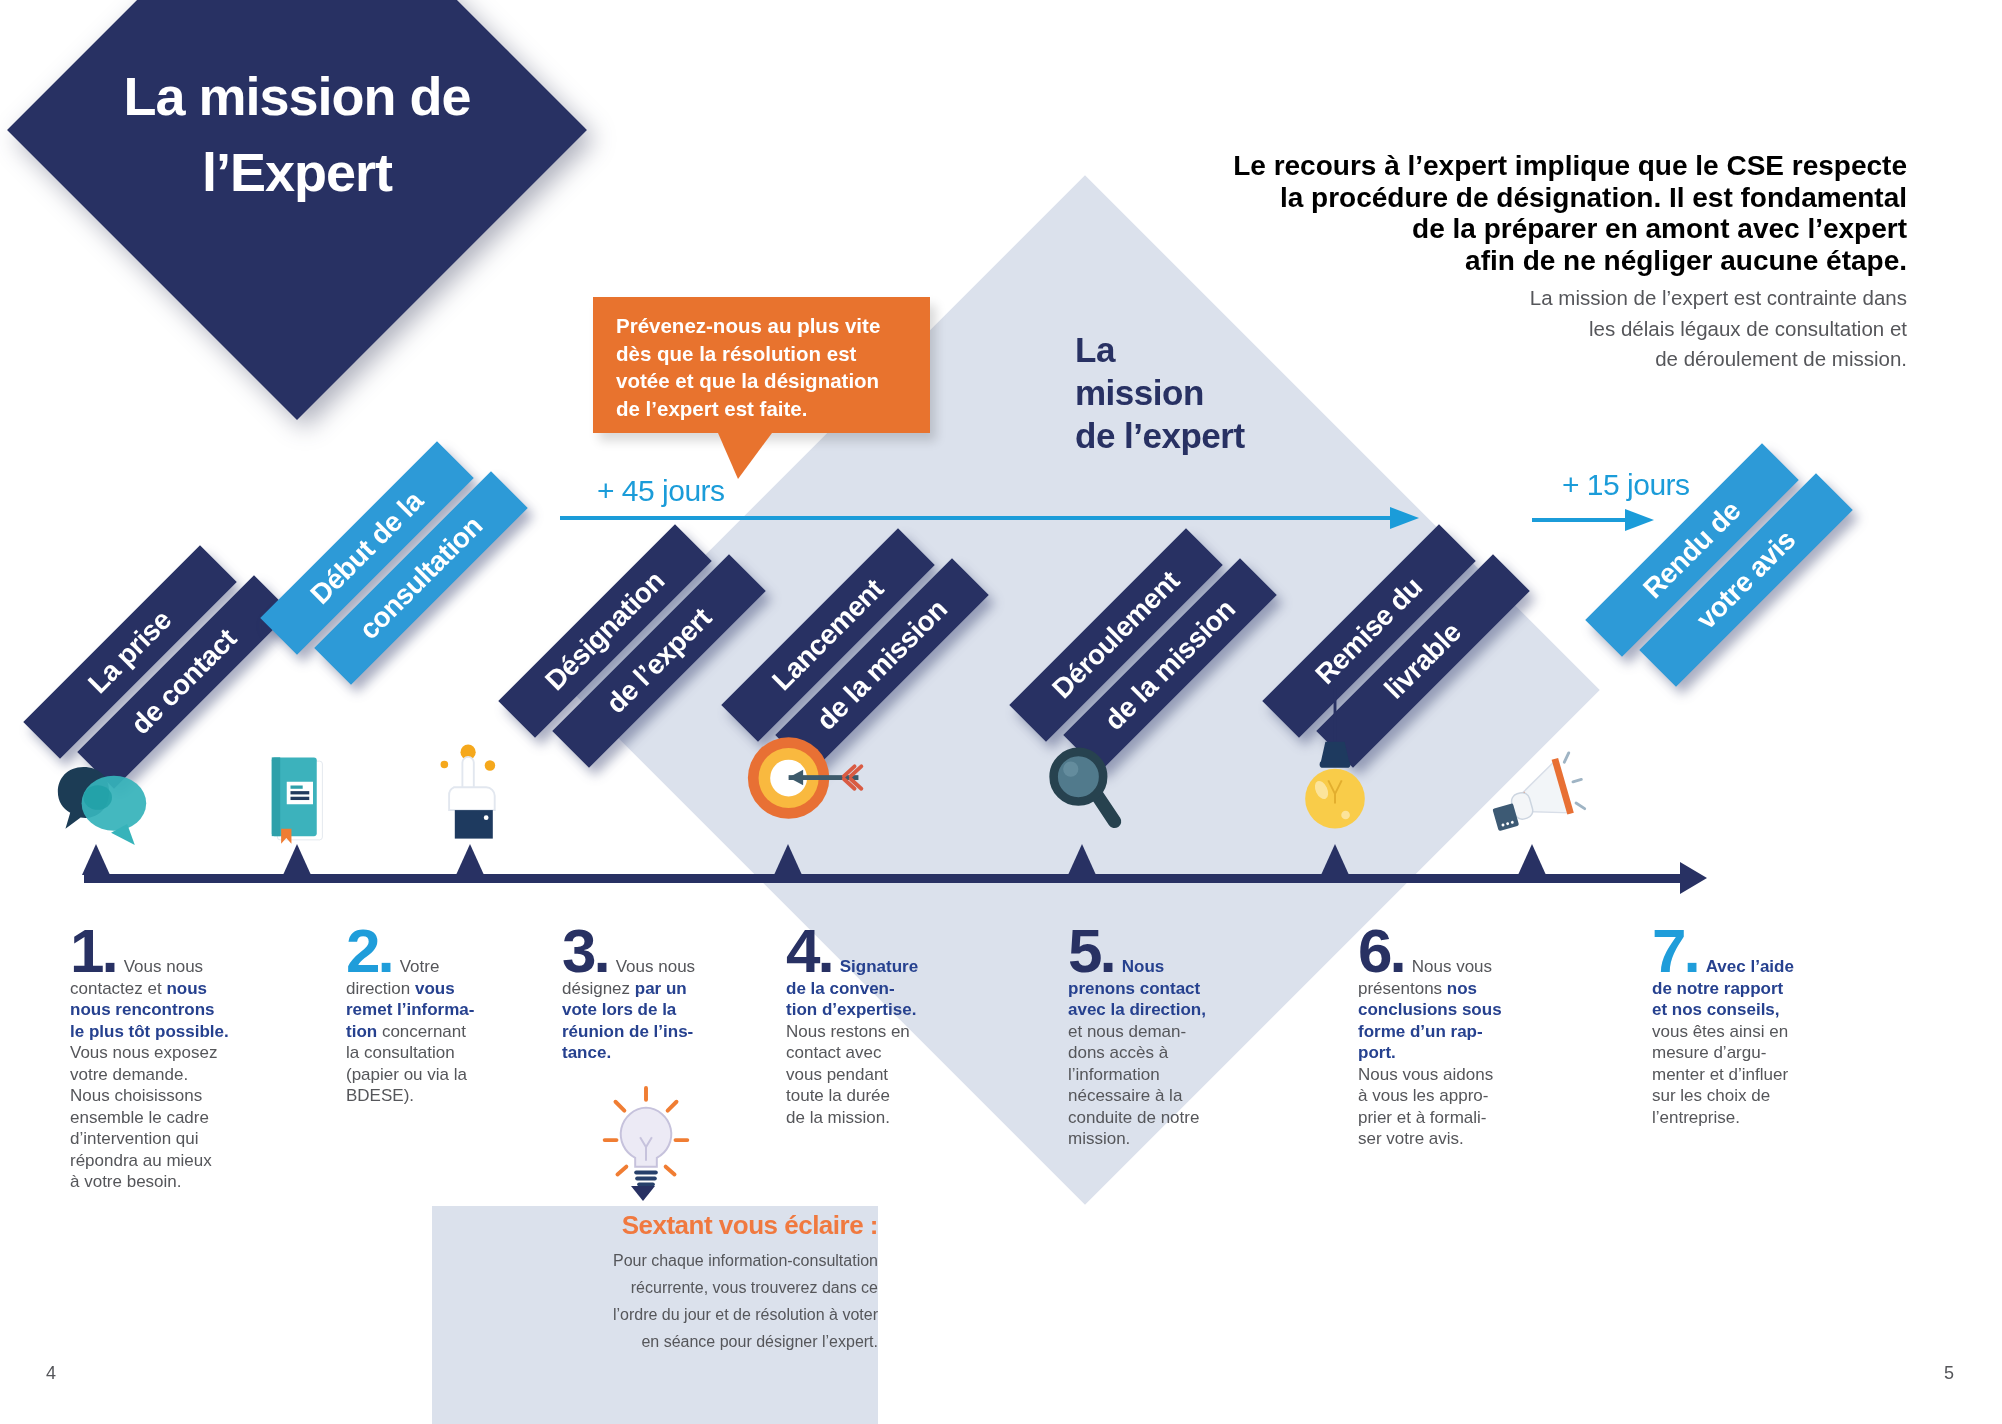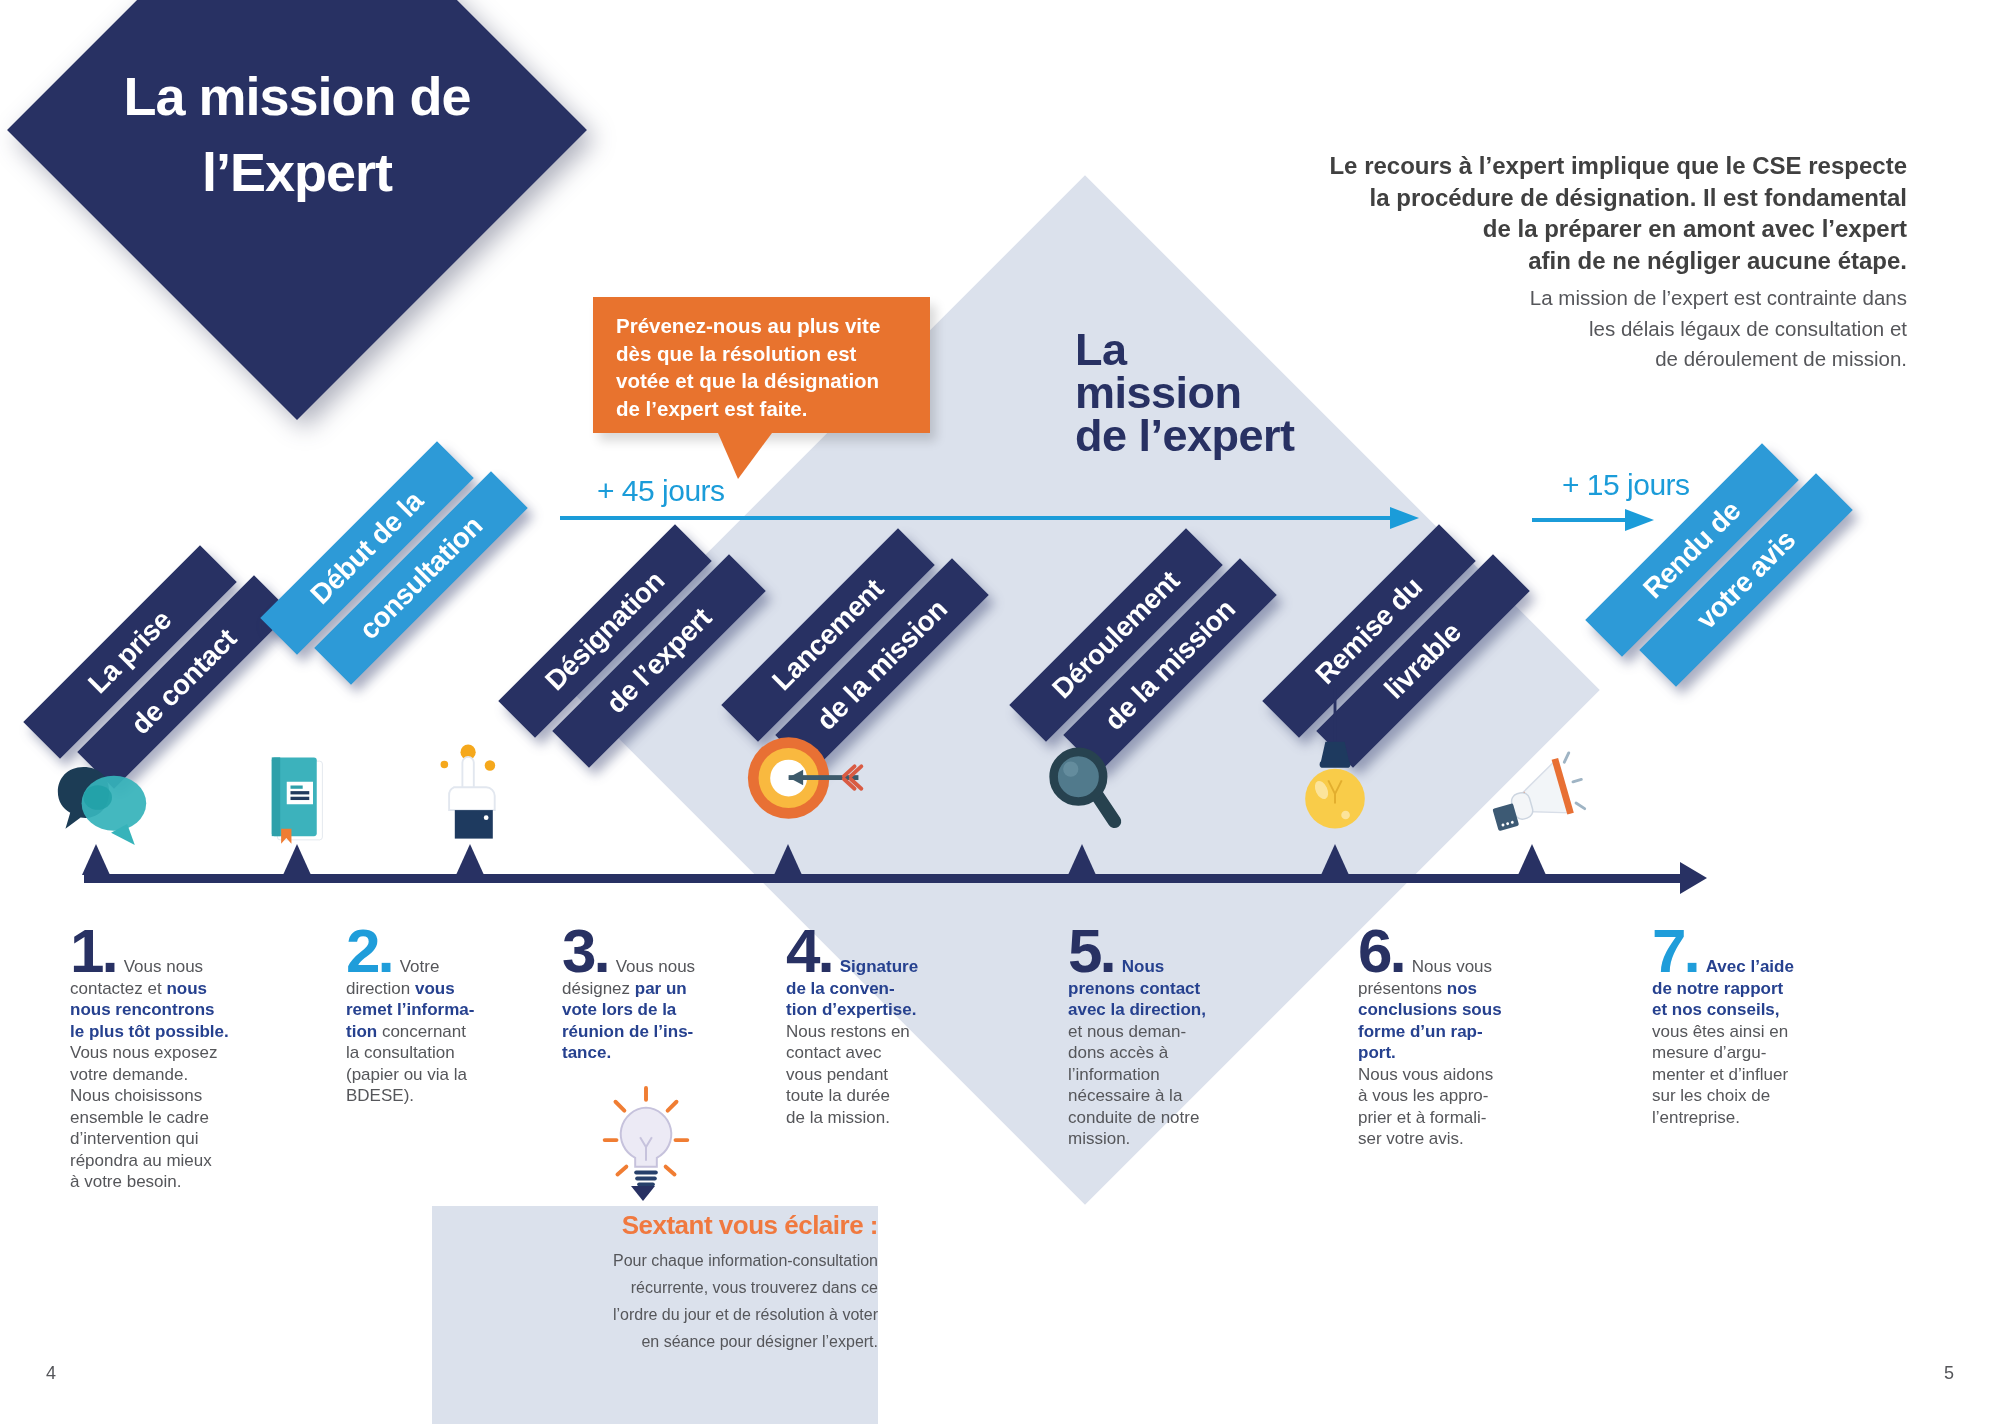--- a/index.html
+++ b/index.html
@@ -16,7 +16,7 @@
               font-weight:bold;font-size:54px;line-height:76px;letter-spacing:-1px;}
   
   .intro{position:absolute;right:95px;top:150px;width:680px;text-align:right;z-index:5;white-space:nowrap;}
-  .intro-bold{color:#404040;font-weight:bold;font-size:24px;line-height:31.5px;}
+  .intro-bold{color:#000000;font-weight:bold;font-size:28px;line-height:31.5px;}
   .intro-gray{margin-top:7px;color:#55565a;font-size:20.5px;line-height:30.5px;}
   
   .callout{position:absolute;left:593px;top:297px;width:337px;height:136px;background:#e8732e;

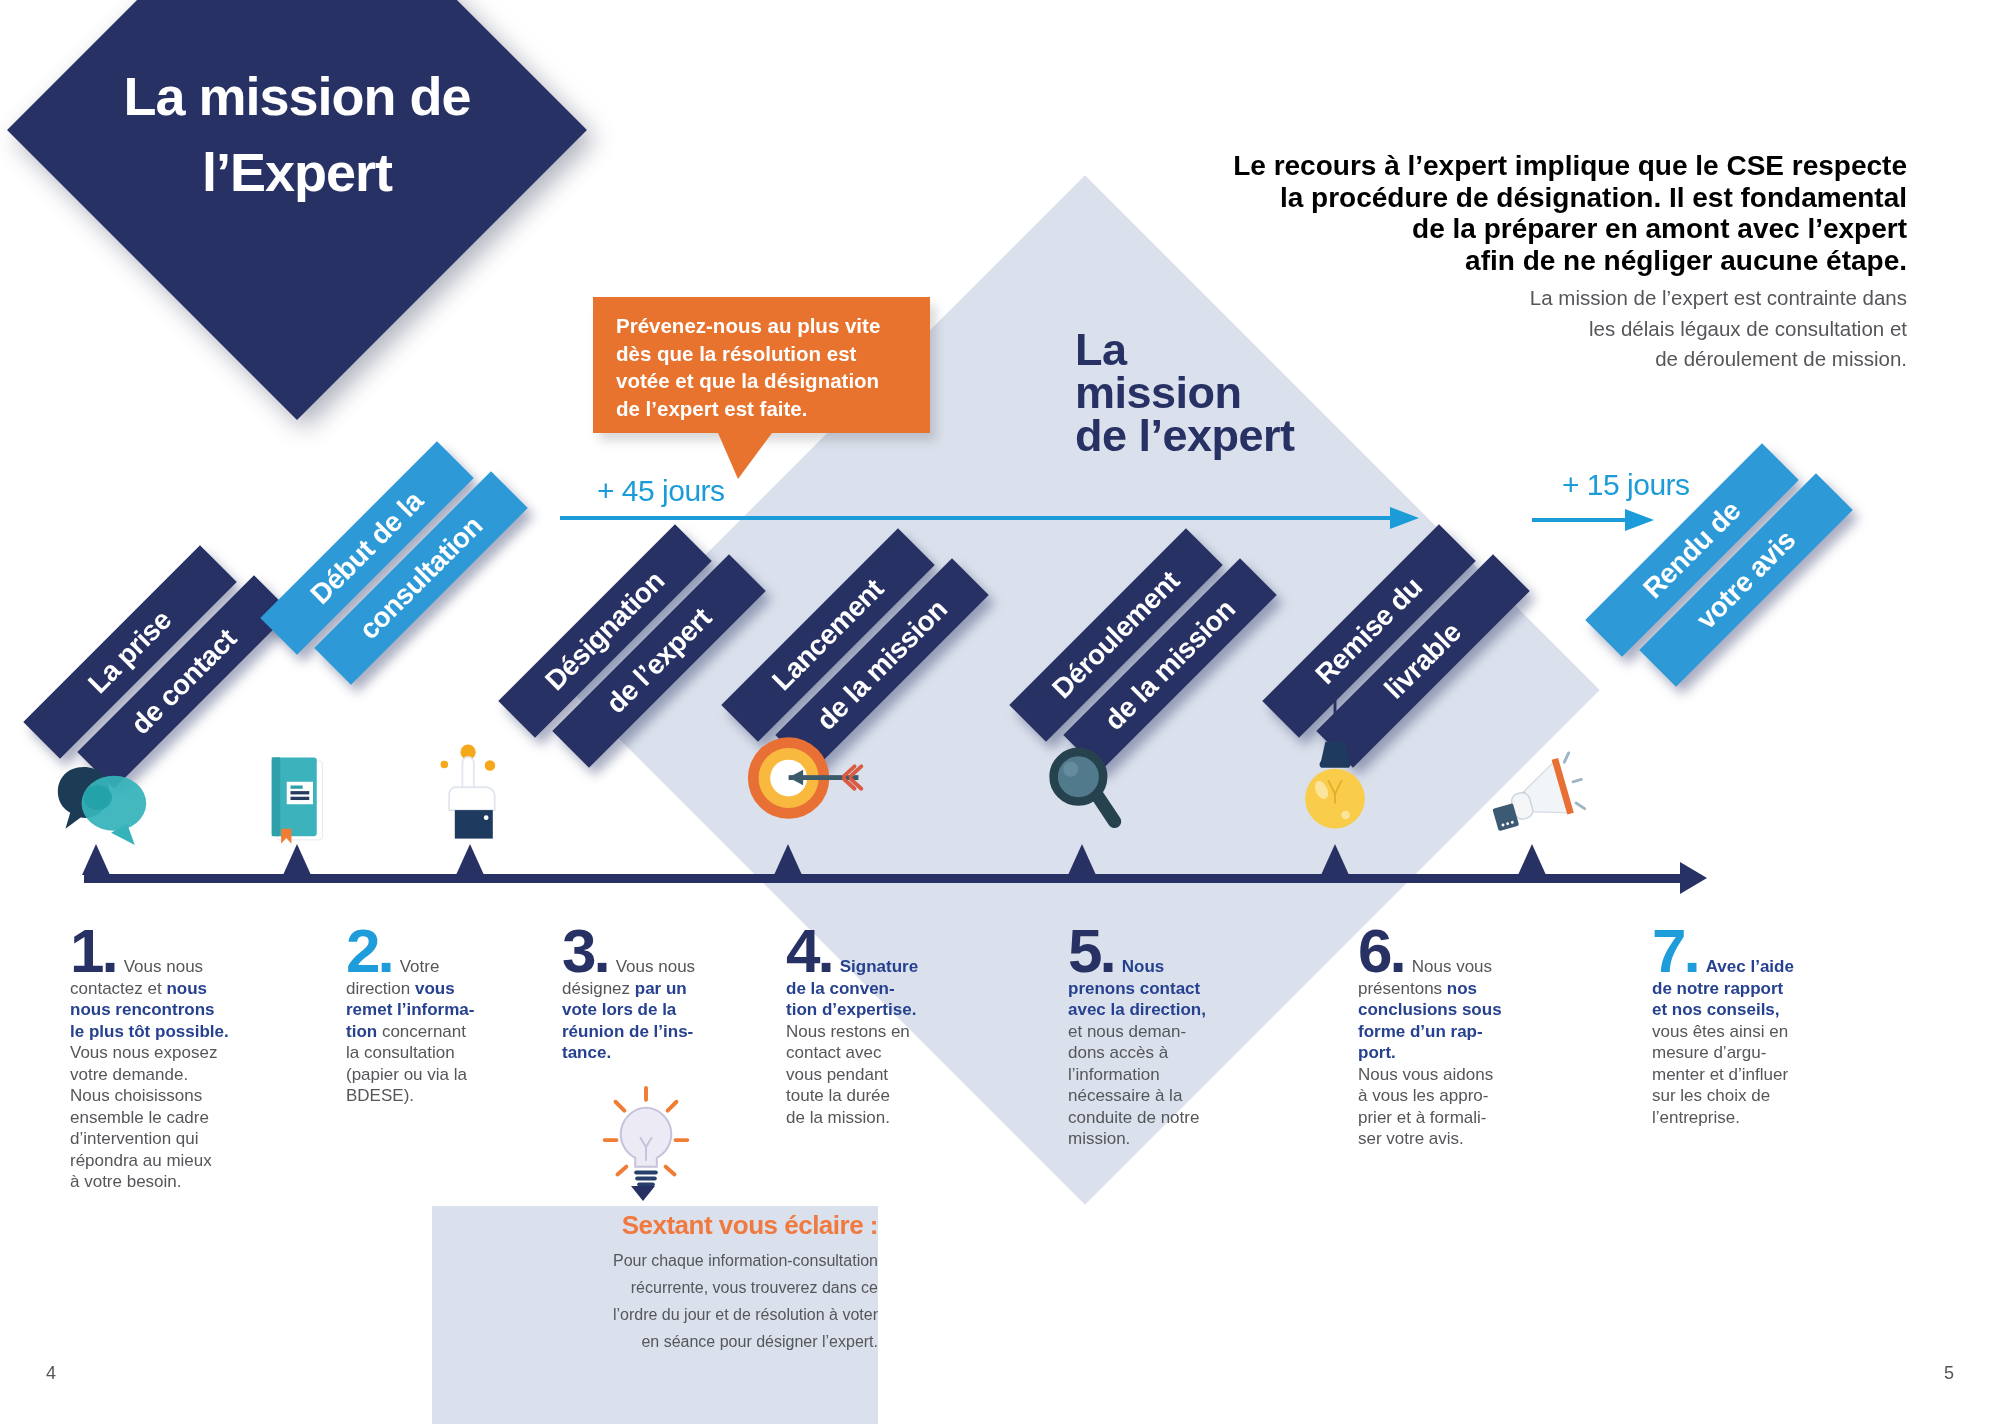--- a/index.html
+++ b/index.html
@@ -28,7 +28,7 @@
            border-top:46px solid #e8732e;}
   
   .mission-label{position:absolute;left:1075px;top:328px;z-index:3;color:#283163;
-           font-weight:bold;font-size:45px;line-height:43px;letter-spacing:-0.5px;white-space:nowrap;}
+           font-weight:bold;font-size:35px;line-height:43px;letter-spacing:-0.5px;white-space:nowrap;}
   
   .dur{position:absolute;z-index:5;color:#1b9cd9;font-weight:normal;font-size:30px;letter-spacing:-0.5px;white-space:nowrap;margin-left:34px;}
   .dur45{left:563px;top:474px;}

